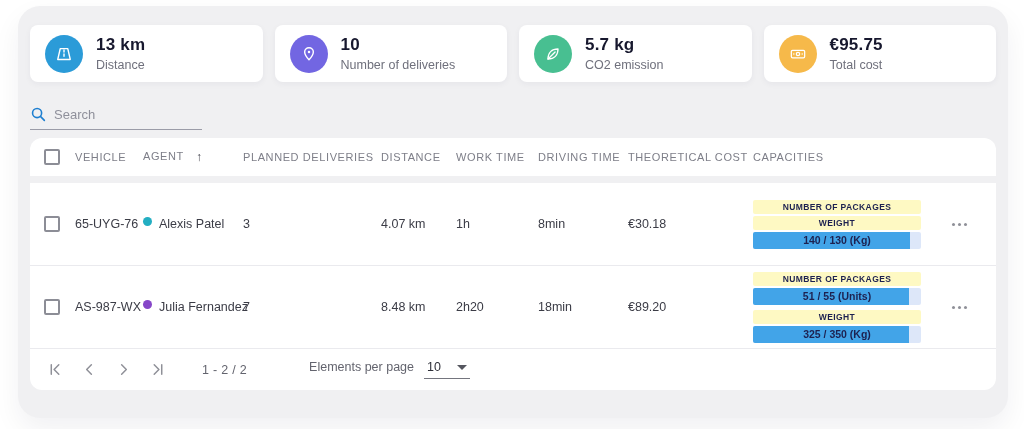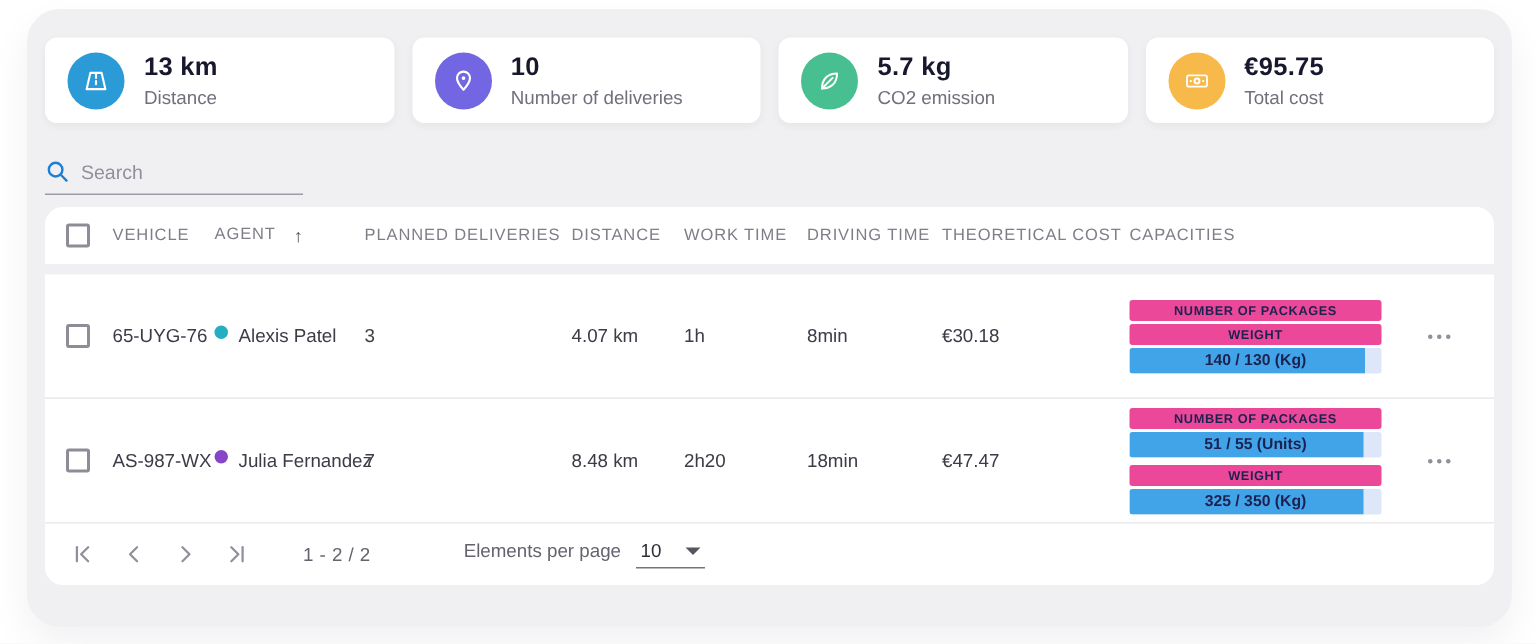--- a/index.html
+++ b/index.html
@@ -70,7 +70,7 @@
   
   .cap-block { width:168px; }
   .cap-label {
-    height:14px; line-height:14px; text-align:center; background:#ec4899;
+    height:14px; line-height:14px; text-align:center; background:#fef9c3;
     font-size:8.5px; font-weight:700; letter-spacing:.4px; color:#1d2150;
     margin-bottom:2px; border-radius:2px;
   }

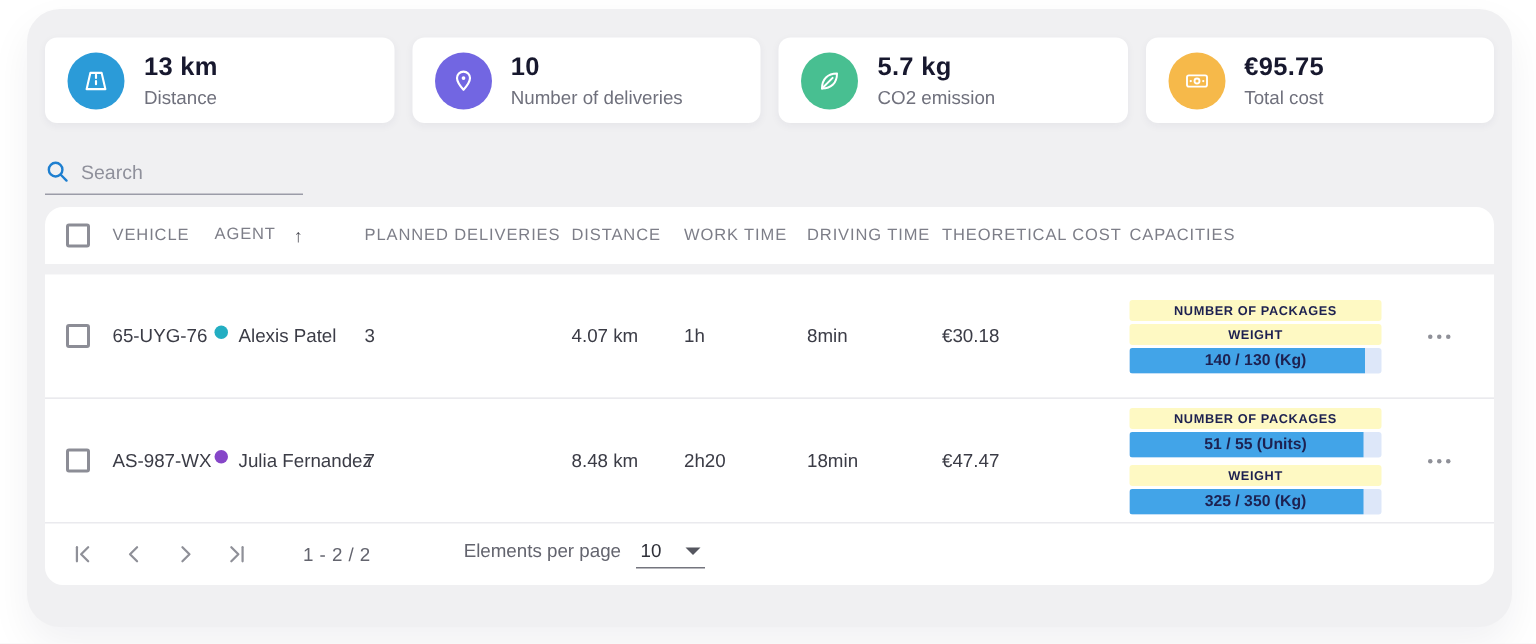--- a/index.html
+++ b/index.html
@@ -252,7 +252,7 @@
         <div class="c-distance">8.48 km</div>
         <div class="c-work">2h20</div>
         <div class="c-driving">18min</div>
-        <div class="c-cost">€47.47</div>
+        <div class="c-cost">€89.20</div>
         <div class="c-cap">
           <div class="cap-block">
             <div class="cap-label">NUMBER OF PACKAGES</div>

